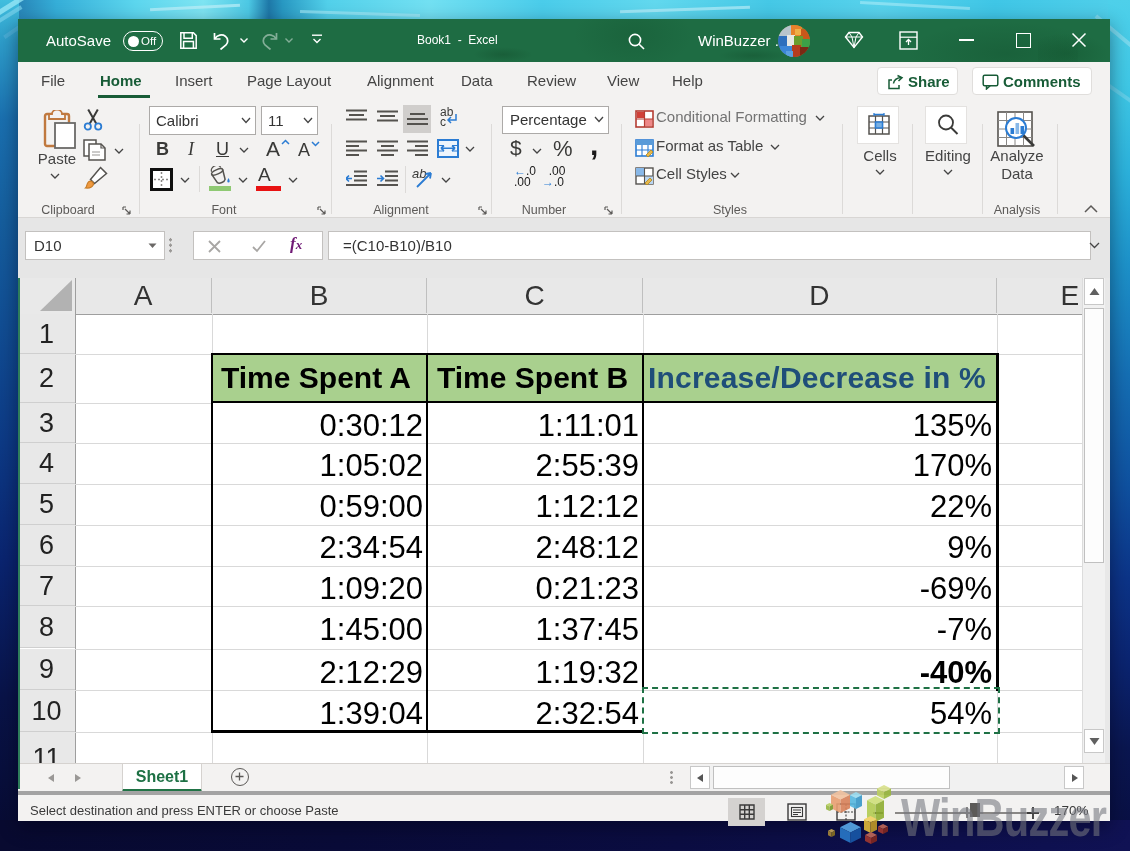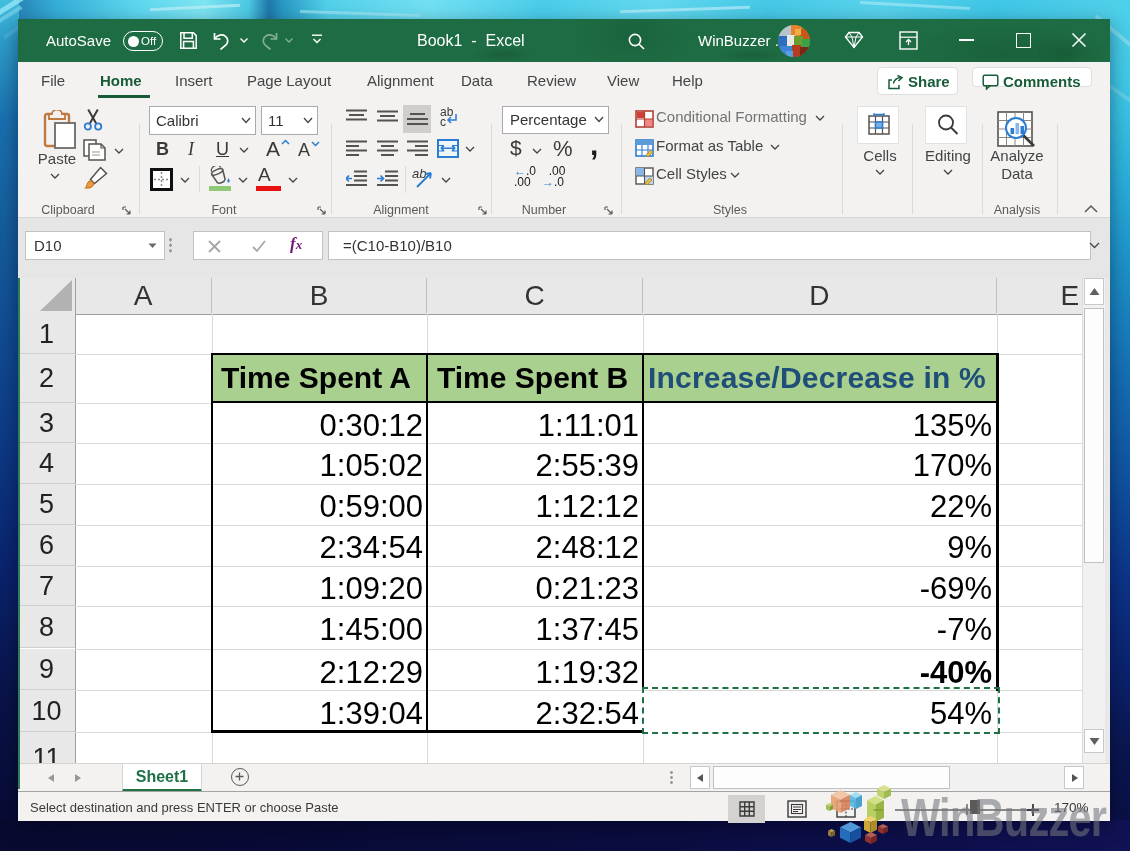--- a/index.html
+++ b/index.html
@@ -108,7 +108,7 @@
       <path d="M2 1.2 h10" stroke="#fff" stroke-width="1.4"></path>
       <path d="M3.5 5 L7 8.5 L10.5 5" fill="none" stroke="#fff" stroke-width="1.4"></path>
     </svg>
-    <div class="tb-t" style="left:399px;font-size:16px;">Book1&nbsp;&nbsp;-&nbsp;&nbsp;Excel</div>
+    <div class="tb-t" style="left:399px;font-size:12px;">Book1&nbsp;&nbsp;-&nbsp;&nbsp;Excel</div>
 
     <svg class="abs" style="left:609px;top:13px" width="19" height="19" viewBox="0 0 19 19">
       <circle cx="8" cy="8" r="5.6" fill="none" stroke="#fff" stroke-width="1.6"></circle>

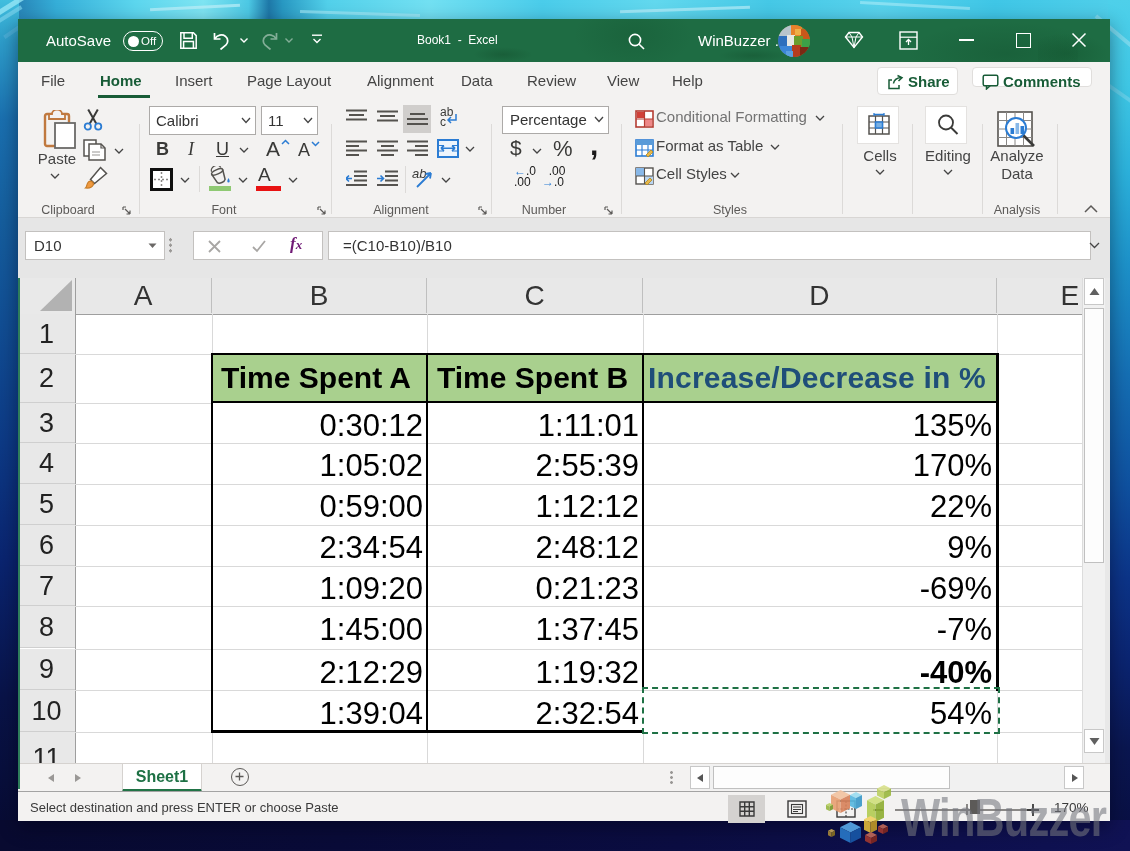--- a/index.html
+++ b/index.html
@@ -175,7 +175,7 @@
       </svg>
       <div class="abs" style="left:30px;top:0;height:26px;line-height:27px;font-size:15px;font-weight:bold;color:#185c37;">Share</div>
     </div>
-    <div class="abs" style="left:954px;top:5px;width:120px;height:20px;background:#fff;border:1px solid #e0dedc;border-radius:4px;box-sizing:border-box;">
+    <div class="abs" style="left:954px;top:5px;width:120px;height:28px;background:#fff;border:1px solid #e0dedc;border-radius:4px;box-sizing:border-box;">
       <svg class="abs" style="left:9px;top:6px" width="17" height="16" viewBox="0 0 17 16">
         <rect x="1.2" y="1.2" width="14.6" height="10.6" rx="1.5" fill="none" stroke="#185c37" stroke-width="1.5"></rect>
         <path d="M4.5 11.8 V15 L8.2 11.8" fill="none" stroke="#185c37" stroke-width="1.5"></path>

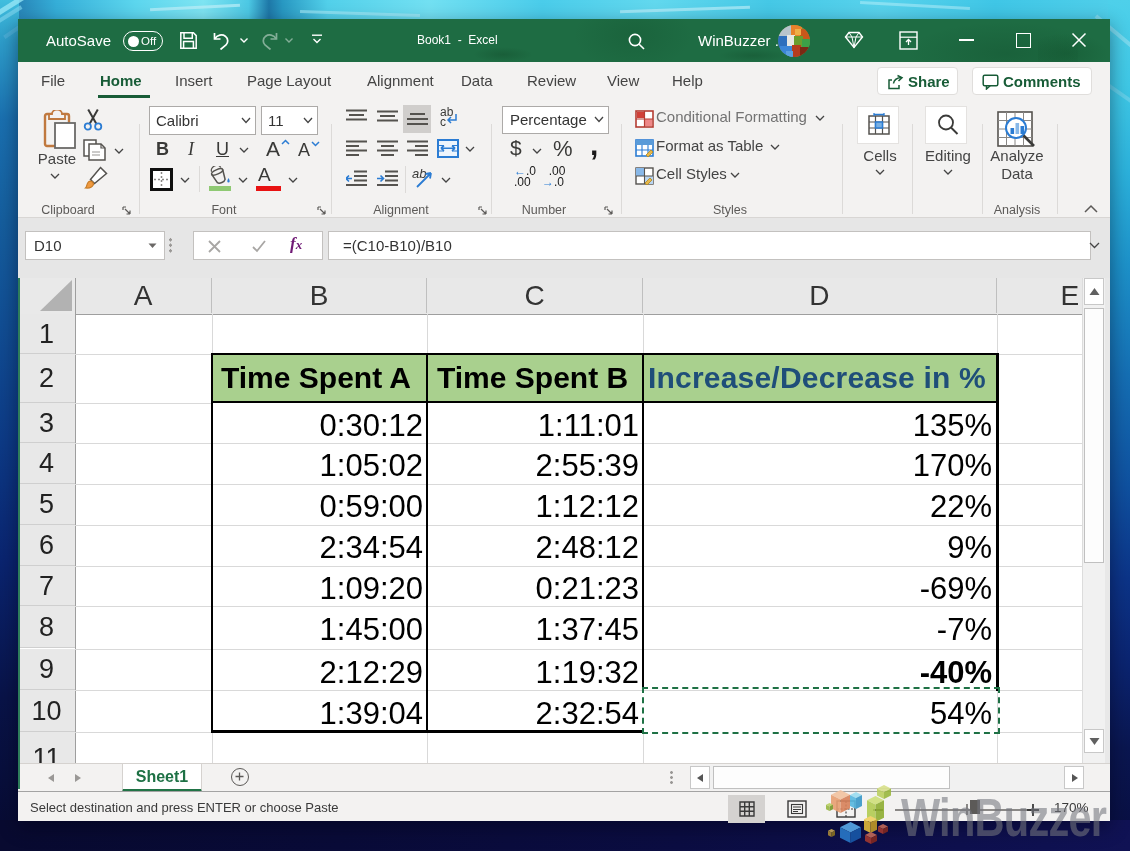--- a/index.html
+++ b/index.html
@@ -46,7 +46,7 @@
   
   #tabrow{left:0;top:744px;width:1092px;height:28px;background:#f3f2f1;border-top:1px solid #d5d2cf;box-sizing:border-box;}
   
-  #statusbar{left:0;top:772px;width:1092px;height:30px;background:#f3f2f1;border-top:1px solid #a3a3a3;box-sizing:border-box;}
+  #statusbar{left:0;top:772px;width:1092px;height:30px;background:#f3f2f1;border-top:4px solid #a3a3a3;box-sizing:border-box;}
   
   #wmtext{left:901px;top:790px;width:300px;font-size:54px;font-weight:bold;line-height:54px;
           color:rgba(116,118,126,.58);letter-spacing:-1px;z-index:50;

